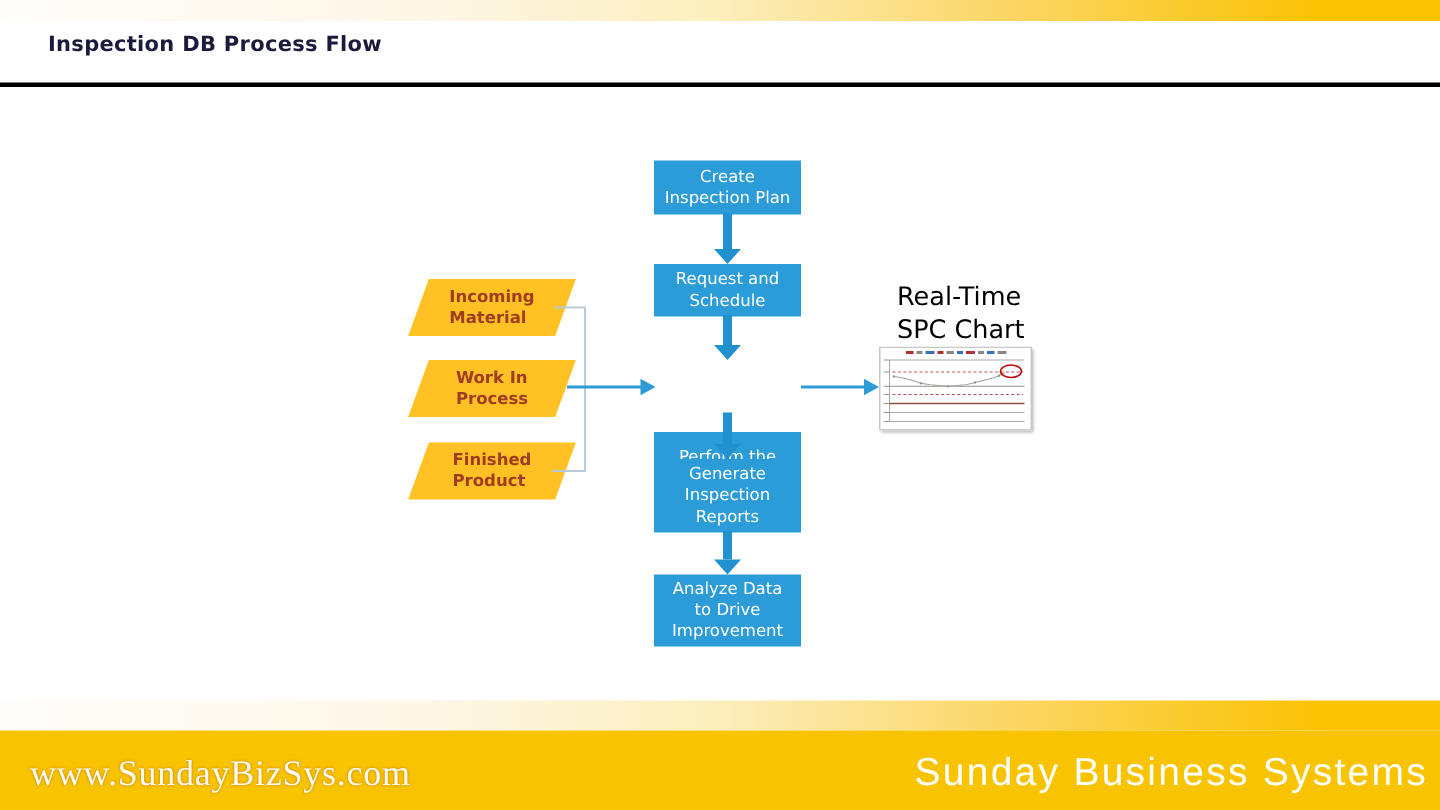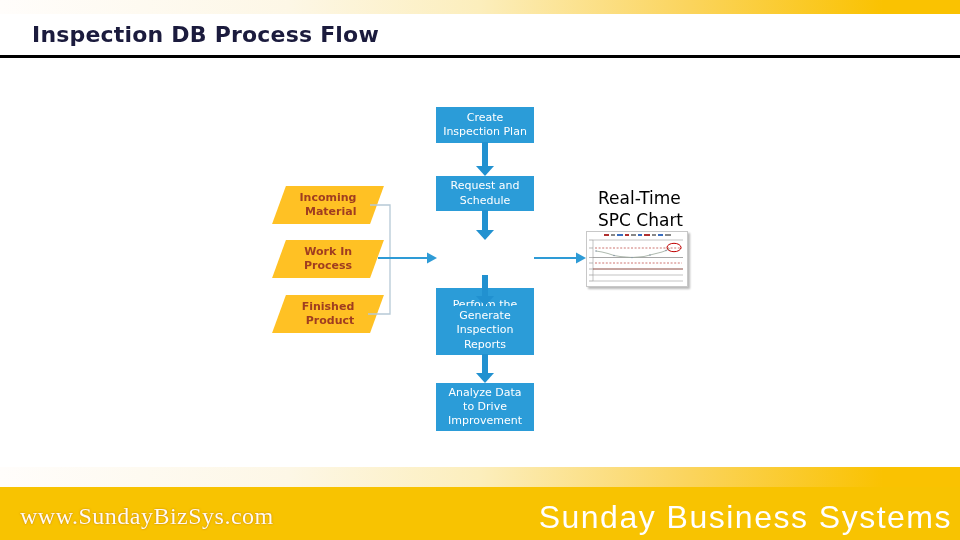--- a/index.html
+++ b/index.html
@@ -8,7 +8,7 @@
   
   .topbar{position:absolute;left:0;top:0;width:960px;height:14px;
           background:linear-gradient(90deg,#fffdfb 0%,#fdf7e6 30%,#fceebc 50%,#fbd45c 72%,#fac201 92%,#fac201 100%);}
-  .title{position:absolute;left:32px;top:22px;font-size:22px;font-weight:bold;color:#1b1b3d;letter-spacing:0.2px;}
+  .title{position:absolute;left:32px;top:22px;font-size:14px;font-weight:bold;color:#1b1b3d;letter-spacing:0.2px;}
   .title-rule{position:absolute;left:0;top:55px;width:960px;height:3px;background:#000;}
   
   .step{position:absolute;left:436px;width:98px;background:#2b9cd8;color:#ffffff;

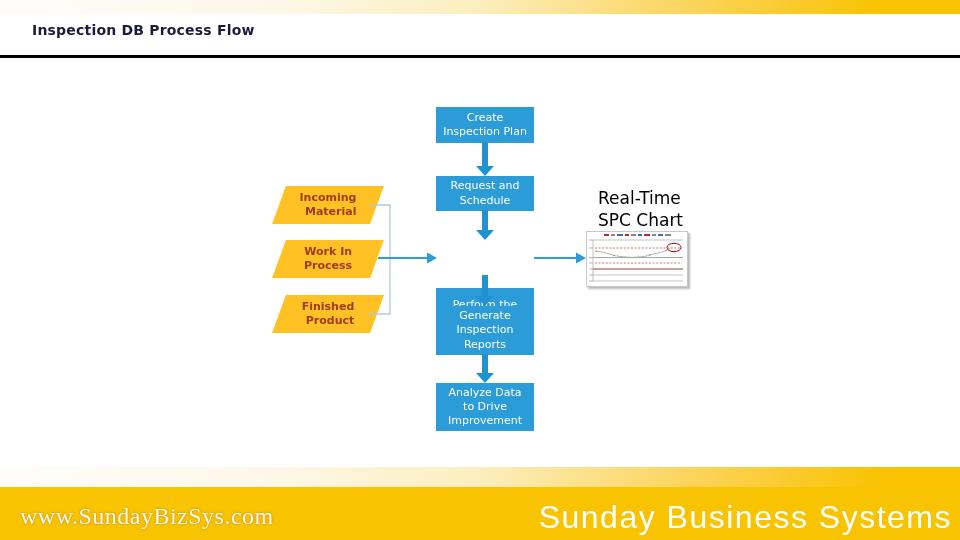--- a/index.html
+++ b/index.html
@@ -22,7 +22,7 @@
   .s5{top:383px;height:48px;}
   
   .input{position:absolute;left:272px;width:112px;height:38px;
-         display:flex;align-items:center;justify-content:center;text-align:right;}
+         display:flex;align-items:center;justify-content:center;text-align:left;}
   .i1{top:186px;} .i2{top:240px;} .i3{top:295px;}
   .para-bg{position:absolute;left:7px;right:7px;top:0;bottom:0;background:#ffc124;
            transform:skewX(-20deg);transform-origin:center;}

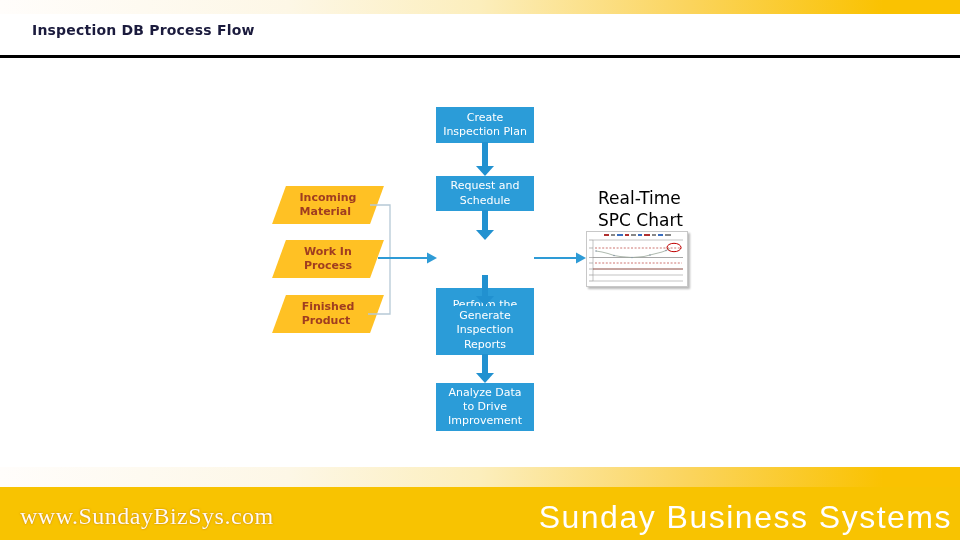--- a/index.html
+++ b/index.html
@@ -40,7 +40,7 @@
   .footer-site{position:absolute;left:20px;top:503px;font-family:"Liberation Serif",serif;
                font-size:24px;color:#fffaf3;text-shadow:0 0 2px rgba(150,64,33,0.55);letter-spacing:0.5px;}
   .footer-company{position:absolute;right:8px;top:499px;font-family:"Liberation Sans",sans-serif;
-                  font-size:32px;color:#ffffff;letter-spacing:1.5px;font-weight:400;}
+                  font-size:26px;color:#ffffff;letter-spacing:1.5px;font-weight:400;}
 </style>
 </head>
 <body>

